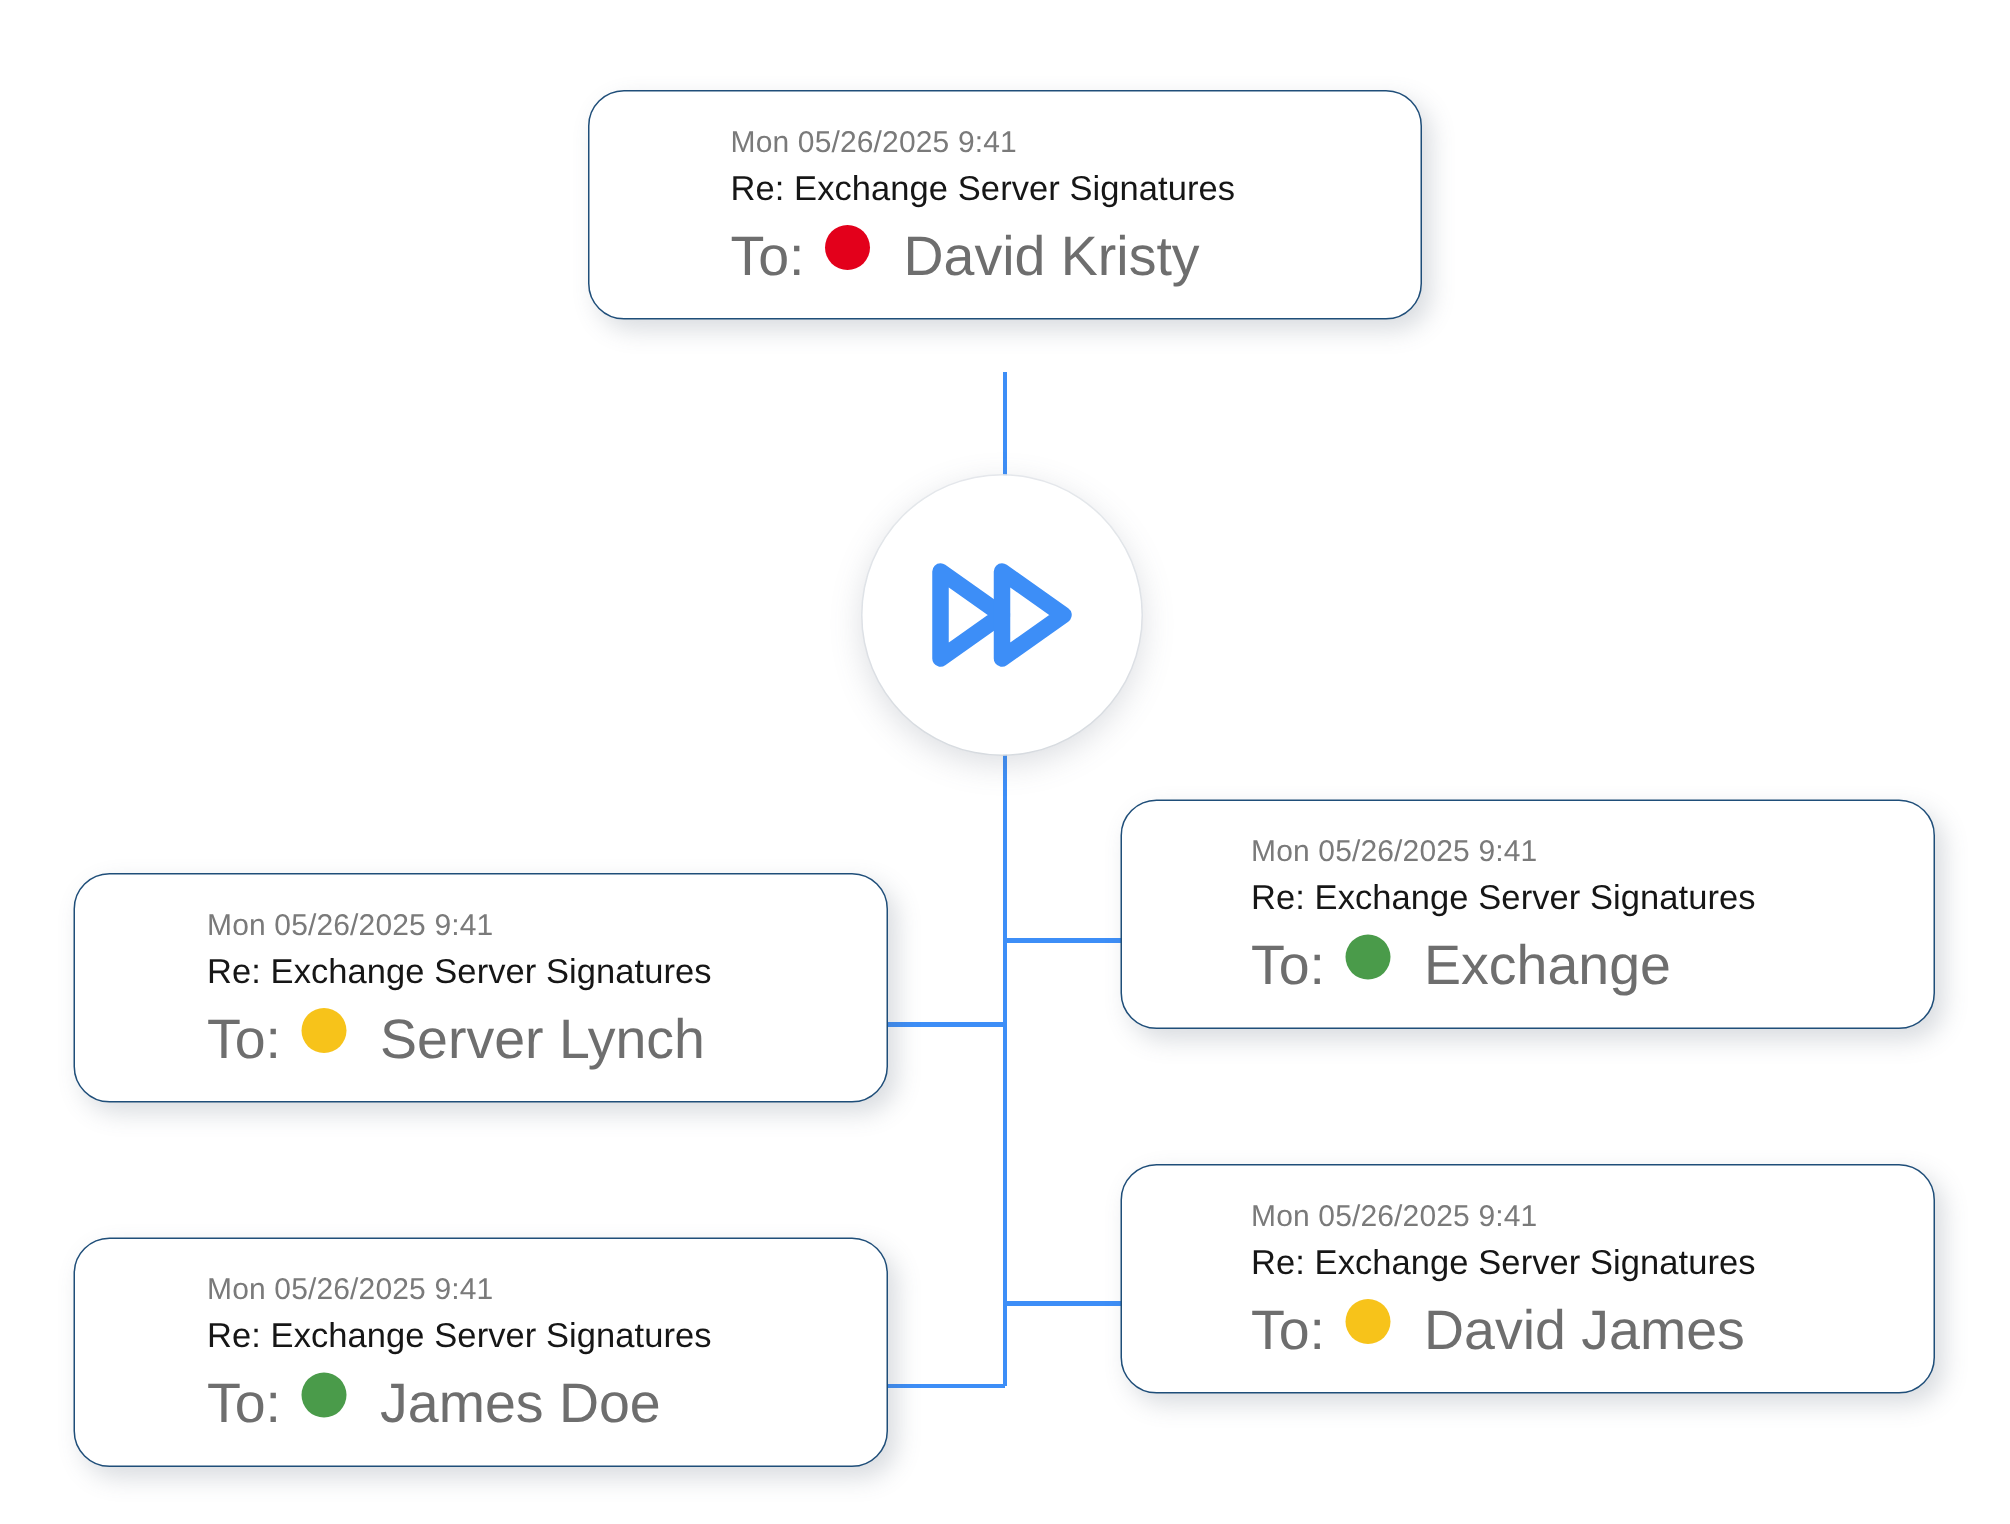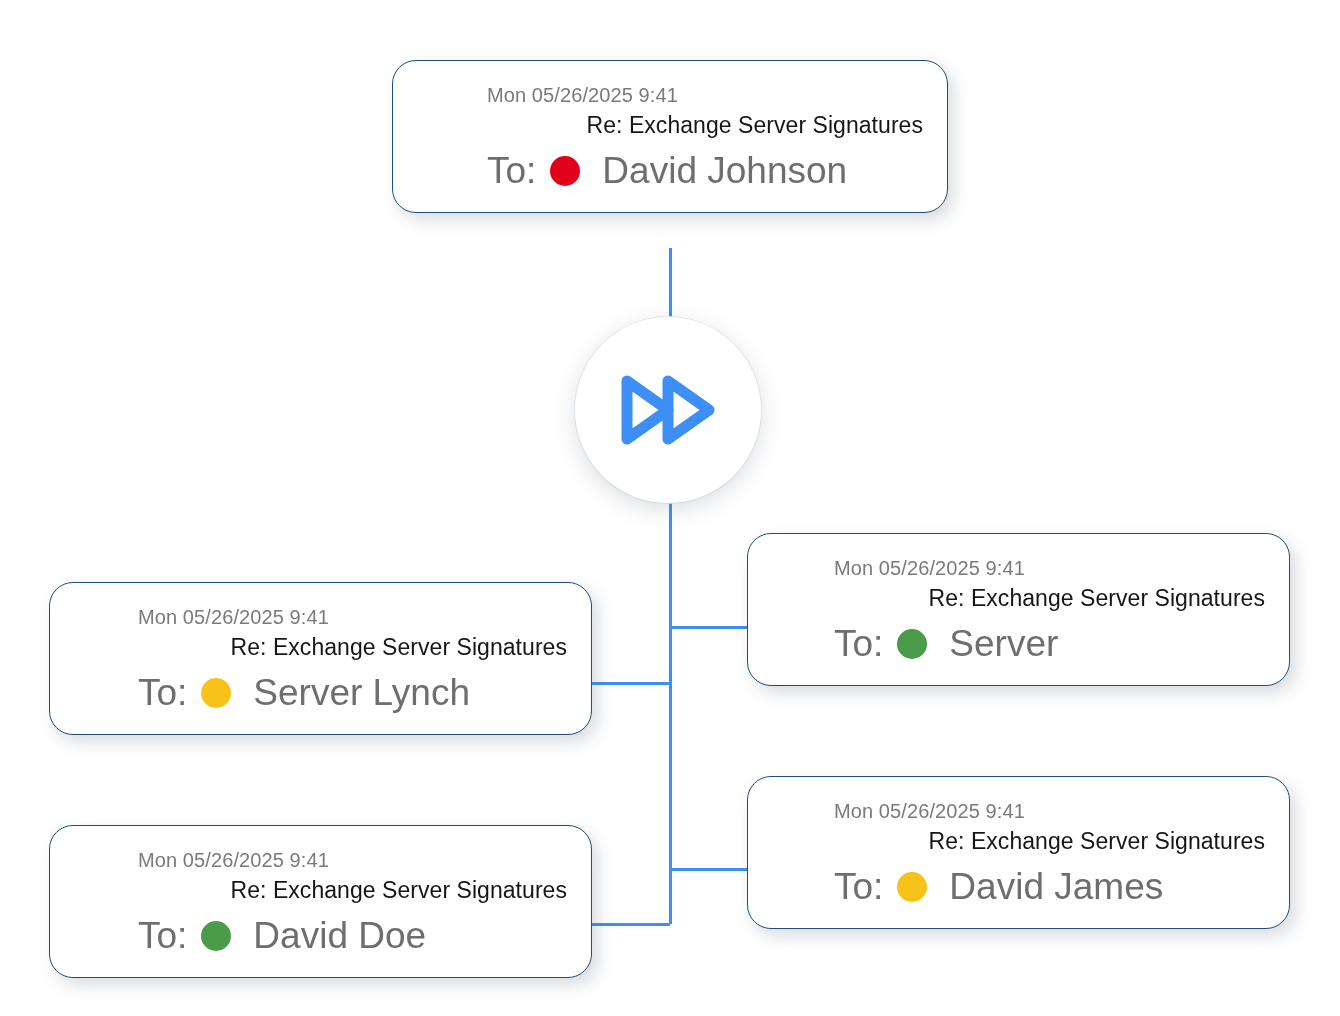--- a/index.html
+++ b/index.html
@@ -63,7 +63,6 @@
     color: #161616;
     letter-spacing: 0.05px;
     white-space: nowrap;
-    text-align: right;
   }
 
   .card-to {

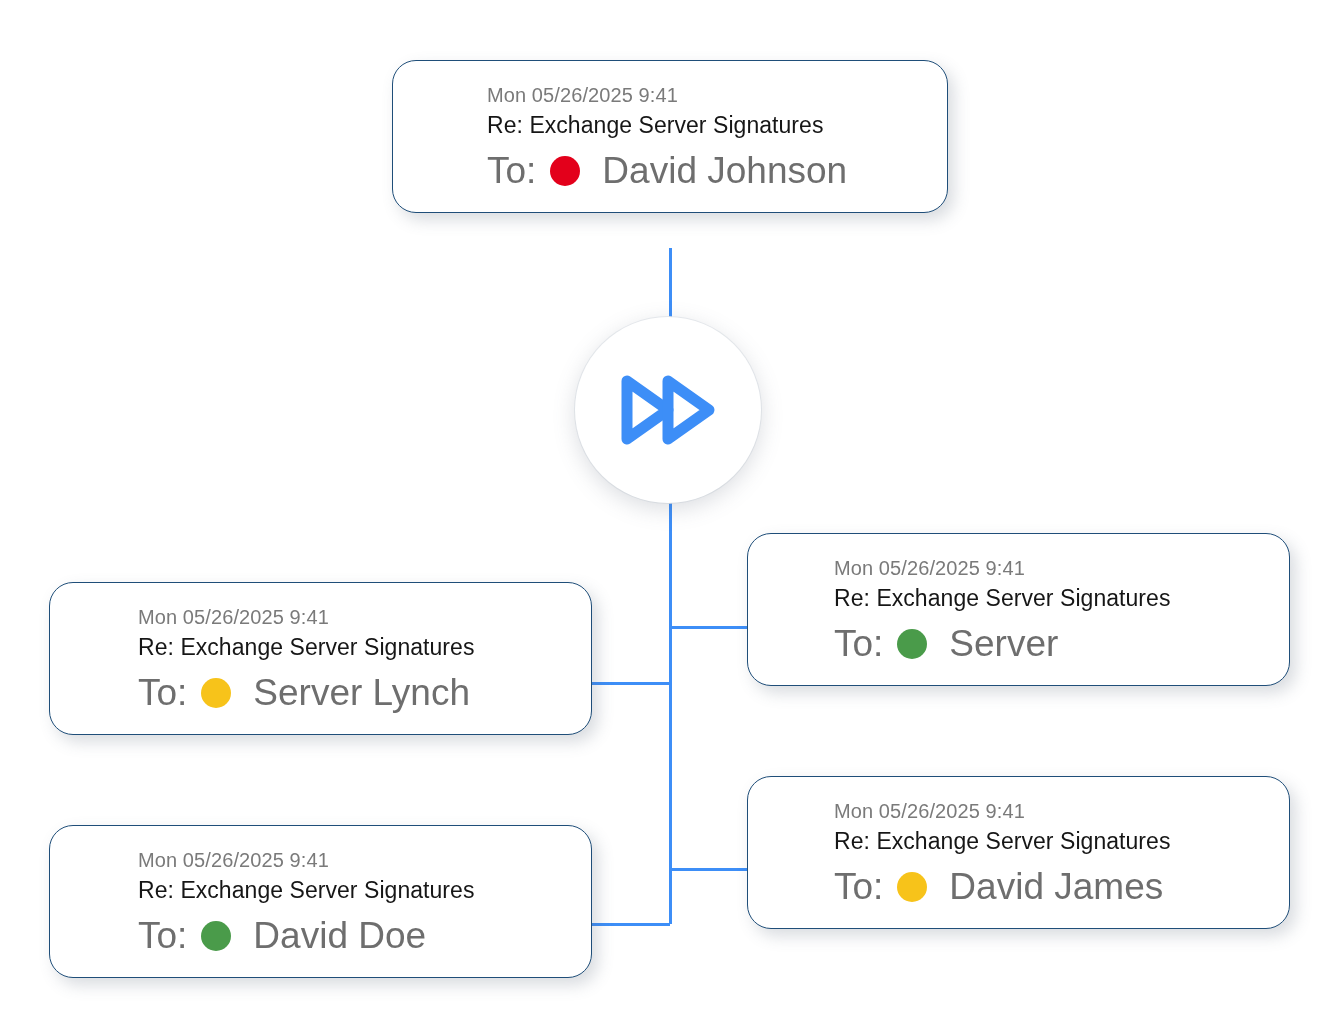--- a/index.html
+++ b/index.html
@@ -67,7 +67,7 @@
 
   .card-to {
     display: flex;
-    align-items: center;
+    align-items: flex-start;
     margin-top: 6px;
     font-size: 37px;
     line-height: 1.15;

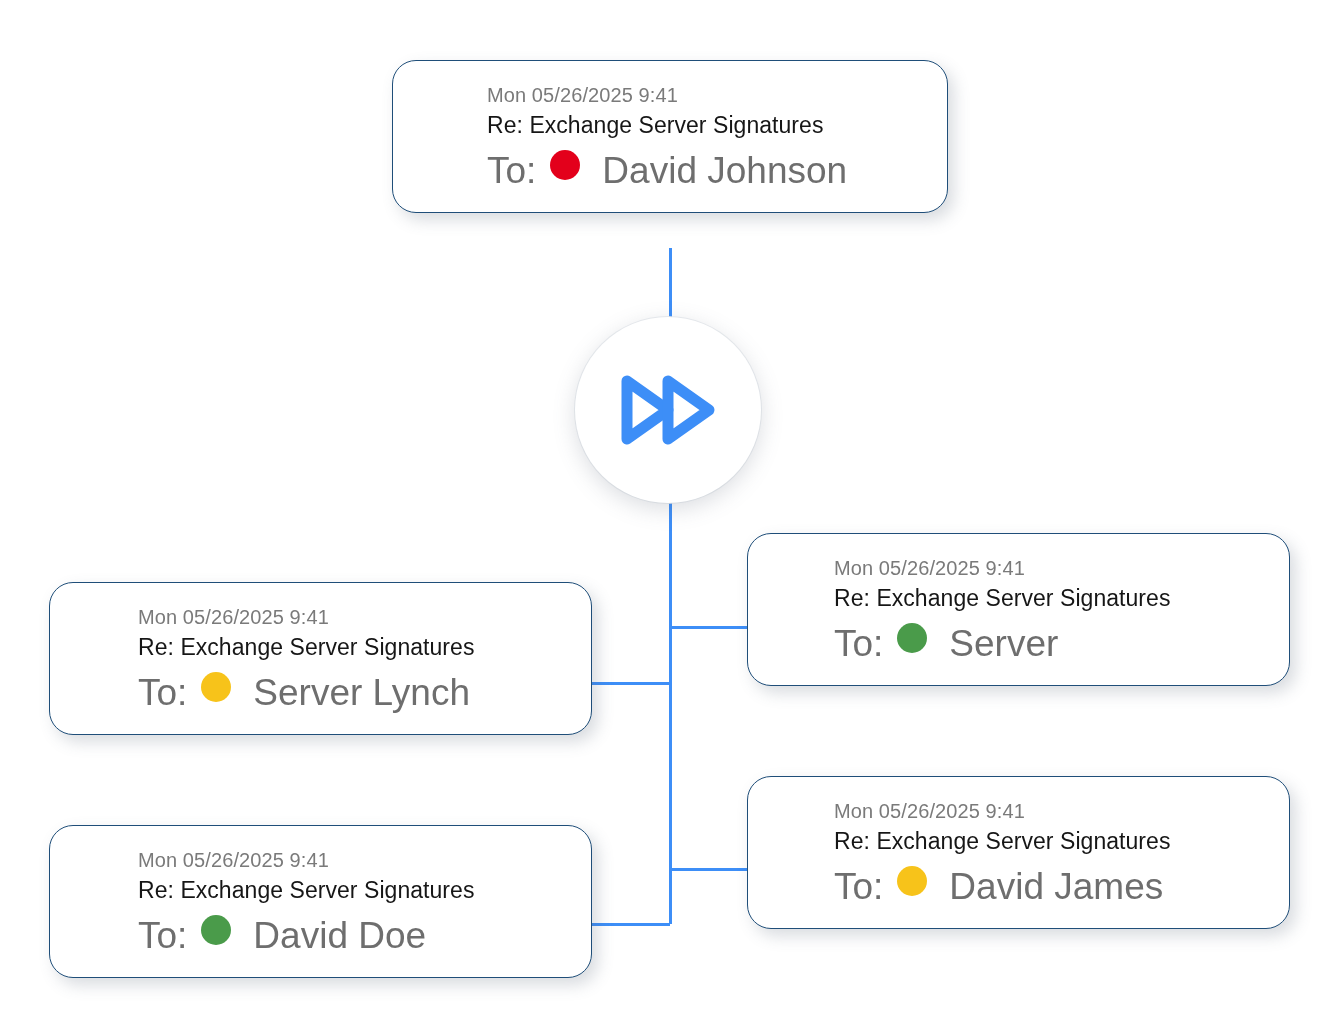--- a/index.html
+++ b/index.html
@@ -152,7 +152,7 @@
       <div class="card-to">
         <span class="to-label">To:</span>
         <span class="status-dot" style="background:#e3001b"></span>
-        <span>David Johnson</span>
+        <span>David Kristy</span>
       </div>
     </div>
   </div>

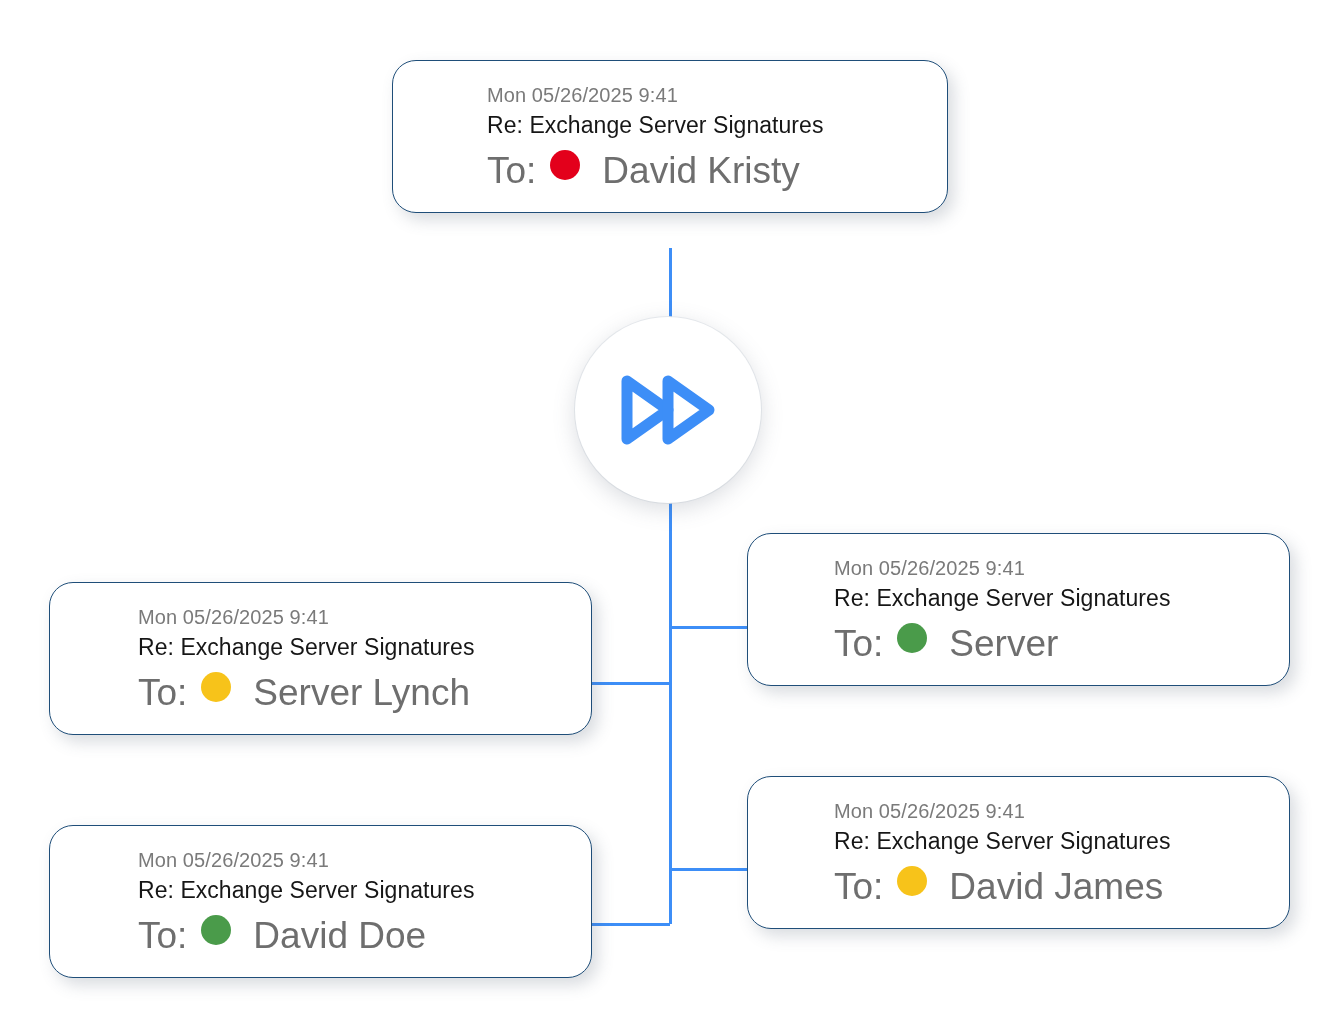--- a/index.html
+++ b/index.html
@@ -164,7 +164,7 @@
       <div class="card-to">
         <span class="to-label">To:</span>
         <span class="status-dot" style="background:#4a9b4a"></span>
-        <span>Server</span>
+        <span>Exchange</span>
       </div>
     </div>
   </div>

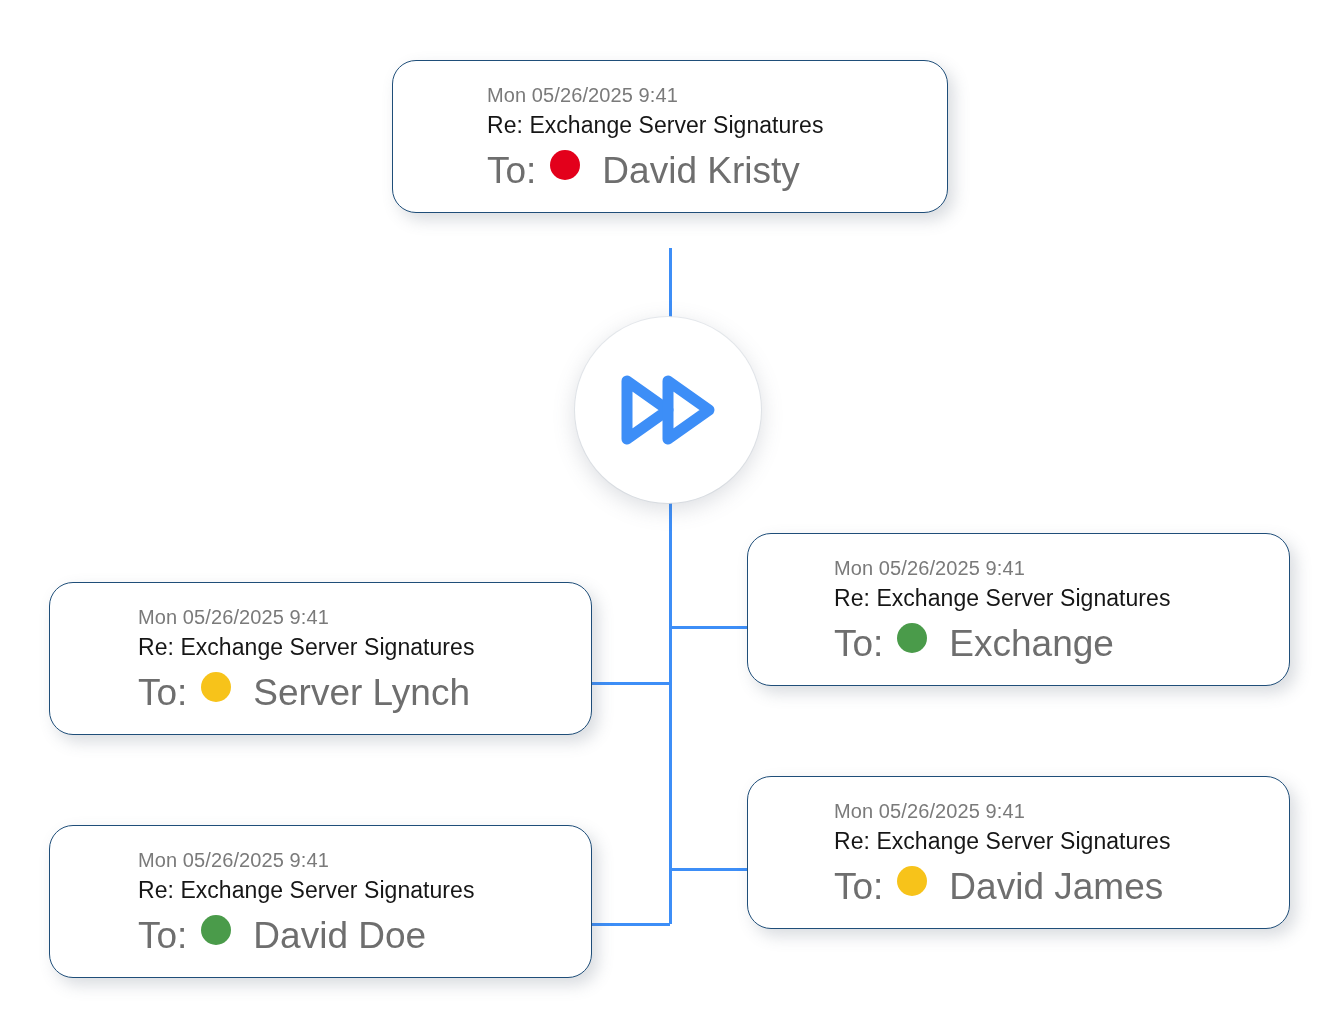--- a/index.html
+++ b/index.html
@@ -200,7 +200,7 @@
       <div class="card-to">
         <span class="to-label">To:</span>
         <span class="status-dot" style="background:#4a9b4a"></span>
-        <span>David Doe</span>
+        <span>James Doe</span>
       </div>
     </div>
   </div>

